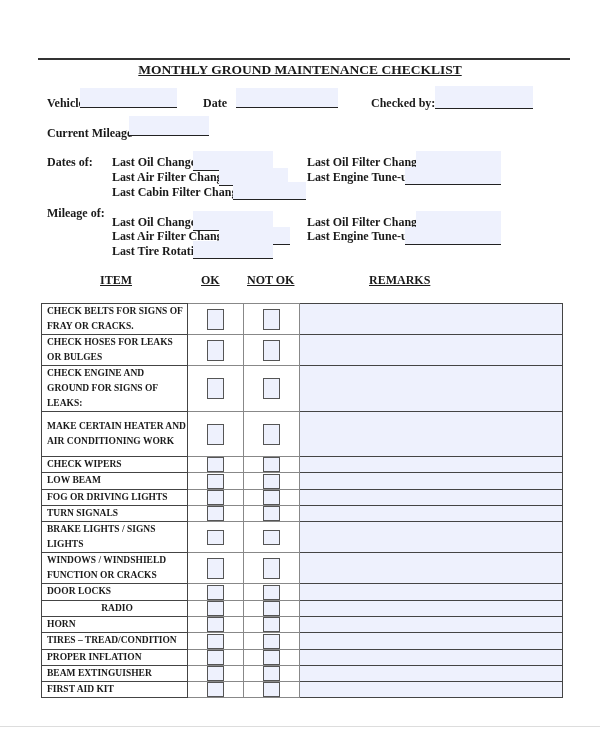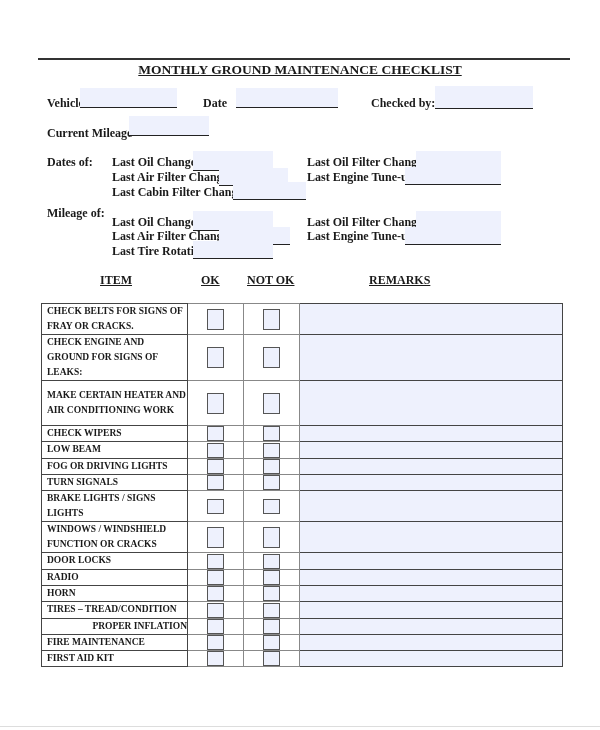--- a/index.html
+++ b/index.html
@@ -73,6 +73,12 @@
   <tbody>
       <tr style="height:31px;">
     <td class="item">CHECK BELTS FOR SIGNS OF FRAY OR CRACKS.</td>
+    <td class="ck"><span class="box"></span></td>
+    <td class="ck"><span class="box"></span></td>
+    <td class="rm"></td>
+  </tr>
+  <tr style="height:30px;">
+    <td class="item">CHECK HOSES FOR LEAKS OR BULGES</td>
     <td class="ck"><span class="box"></span></td>
     <td class="ck"><span class="box"></span></td>
     <td class="rm"></td>

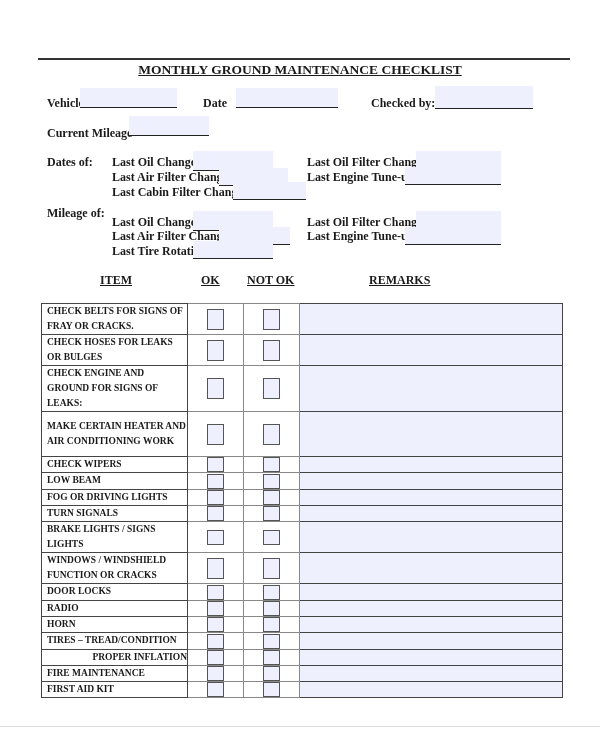--- a/index.html
+++ b/index.html
@@ -137,7 +137,7 @@
     <td class="ck"><span class="box sm"></span></td>
     <td class="rm"></td>
   </tr>
-  <tr style="height:15px;">
+  <tr style="height:15px;text-align:center;">
     <td class="item">RADIO</td>
     <td class="ck"><span class="box sm"></span></td>
     <td class="ck"><span class="box sm"></span></td>

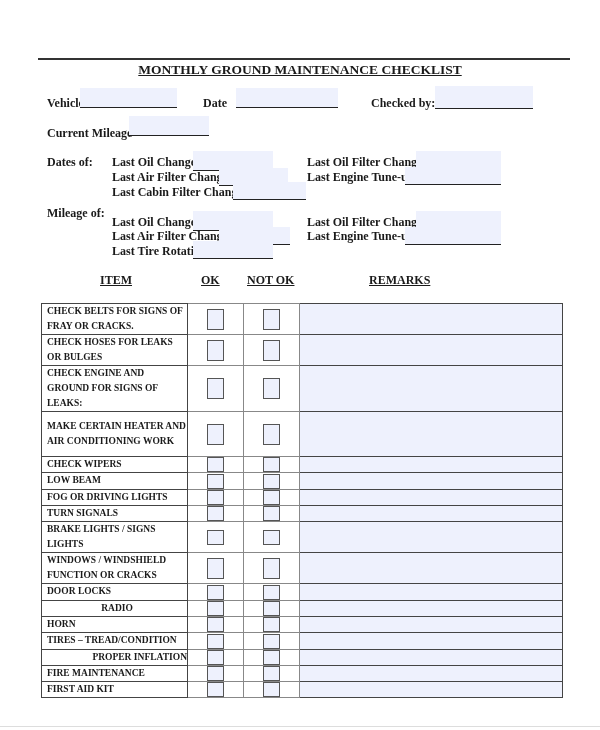--- a/index.html
+++ b/index.html
@@ -17,7 +17,7 @@
   .box{display:inline-block;width:15px;height:19px;border:1px solid #555;background:#eef1fd;vertical-align:middle;}
   .box.sm{height:13px;}
   .indent{padding-left:62px;}
-  .indent2{padding-left:36px;text-align:right;}
+  .indent2{padding-left:36px;}
   .bottomline{position:absolute;left:0;top:726px;width:600px;height:1px;background:#ddd;}
 </style>
 </head>

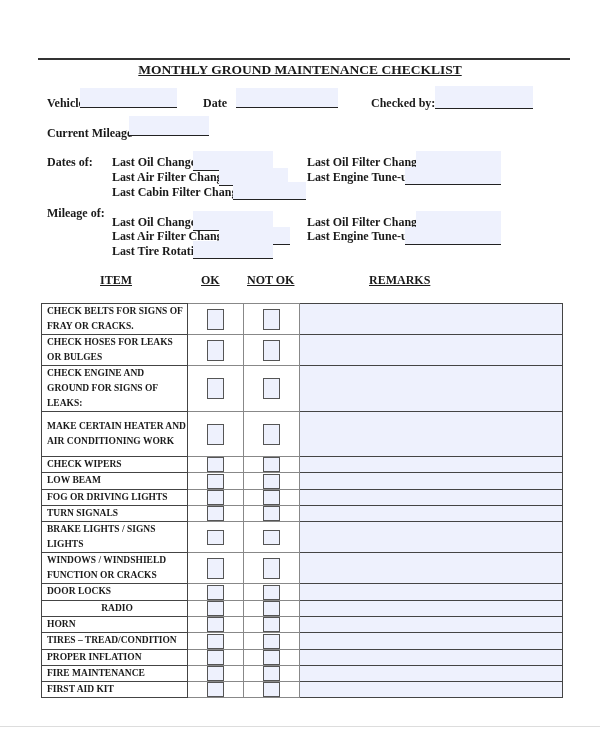--- a/index.html
+++ b/index.html
@@ -162,7 +162,7 @@
     <td class="rm"></td>
   </tr>
   <tr style="height:15px;">
-    <td class="item">FIRE MAINTENANCE</td>
+    <td class="item">BEAM EXTINGUISHER</td>
     <td class="ck"><span class="box sm"></span></td>
     <td class="ck"><span class="box sm"></span></td>
     <td class="rm"></td>

